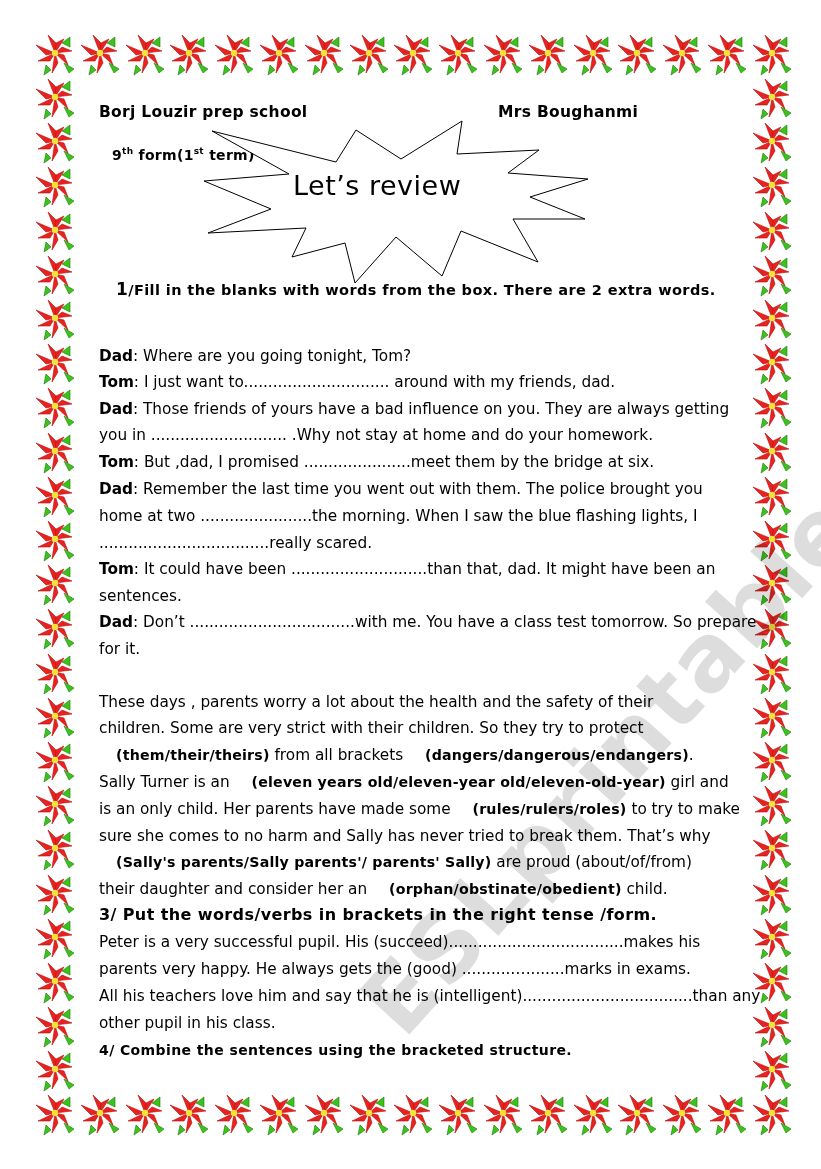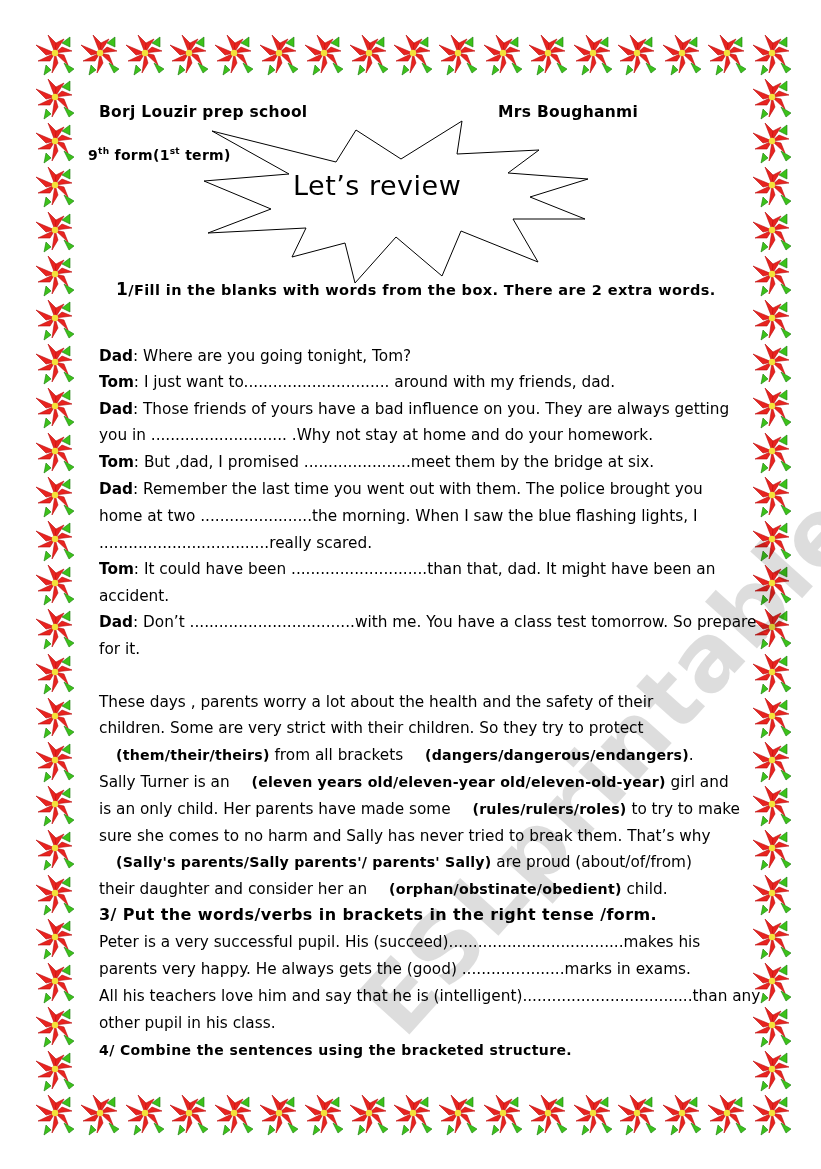--- a/index.html
+++ b/index.html
@@ -1401,7 +1401,7 @@
 
   <div class="abs hdr" style="left:99px; top:103px;">Borj Louzir prep school</div>
   <div class="abs hdr" style="left:498px; top:103px;">Mrs Boughanmi</div>
-  <div class="abs hdr" style="left:88px; top:146px; font-size:14px;">
+  <div class="abs hdr" style="left:112px; top:146px; font-size:14px;">
     <span>9</span><sup>th</sup><span> form(1</span><sup>st</sup><span> term)</span>
   </div>
 

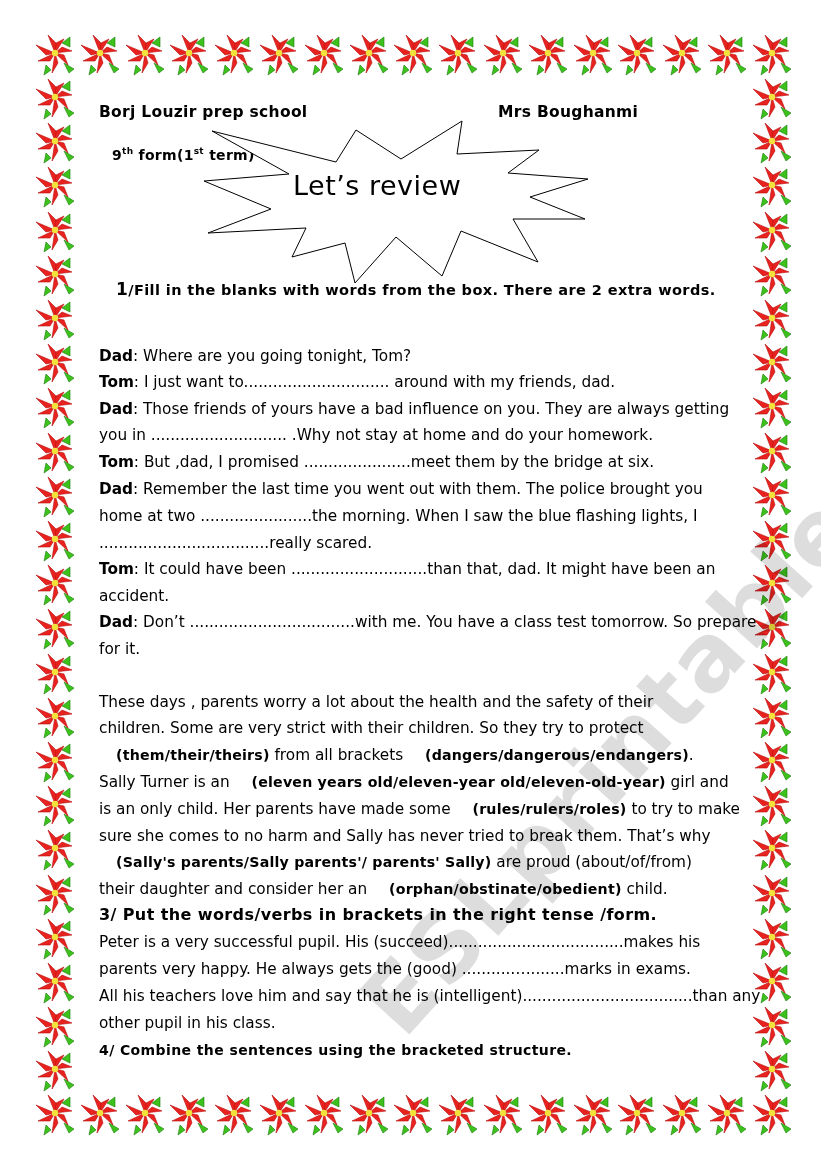--- a/index.html
+++ b/index.html
@@ -1424,7 +1424,7 @@
       <div class="line" style="top: 506px;"><span>home at two .......................the morning. When I saw the blue flashing lights, I</span></div>
       <div class="line" style="top: 533px;"><span>...................................really scared.</span></div>
       <div class="line" style="top: 559px;"><span class="sp">Tom</span><span>: It could have been ............................than that, dad. It might have been an</span></div>
-      <div class="line" style="top: 586px;"><span>accident.</span></div>
+      <div class="line" style="top: 586px;"><span>sentences.</span></div>
       <div class="line" style="top: 612px;"><span class="sp">Dad</span><span>: Don’t ..................................with me. You have a class test tomorrow. So prepare</span></div>
       <div class="line" style="top: 639px;"><span>for it.</span></div>
     </div>

